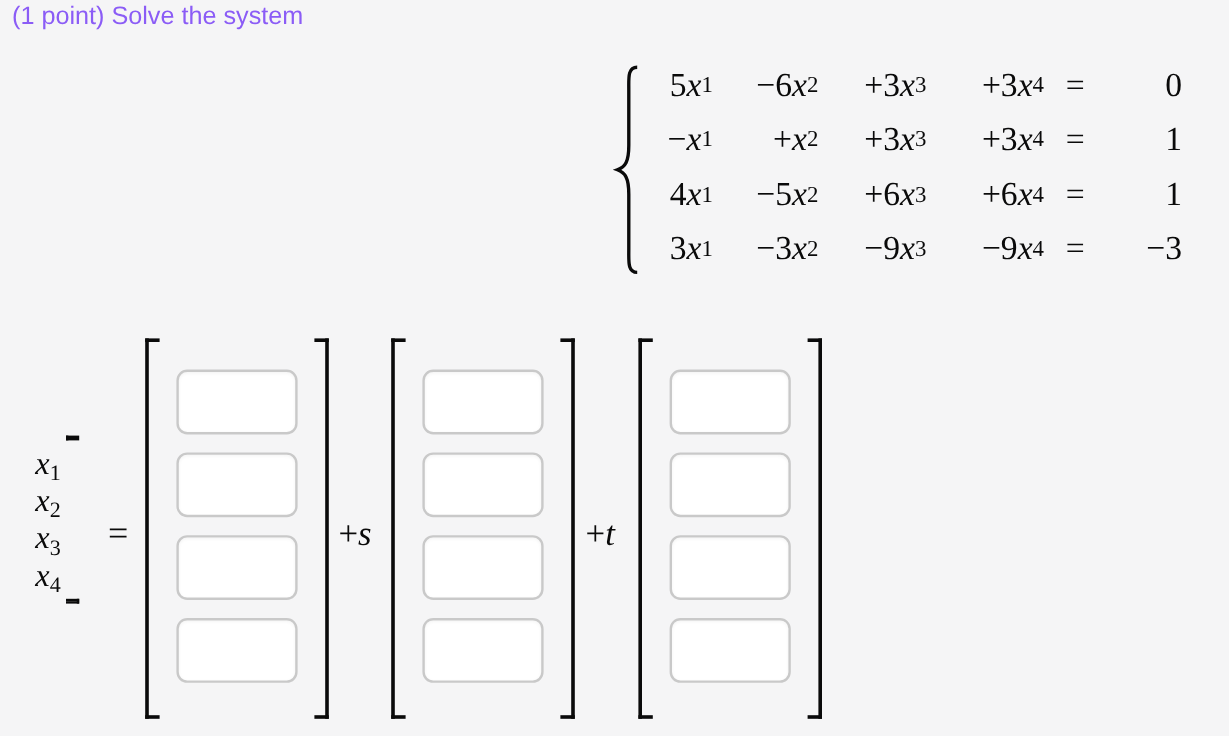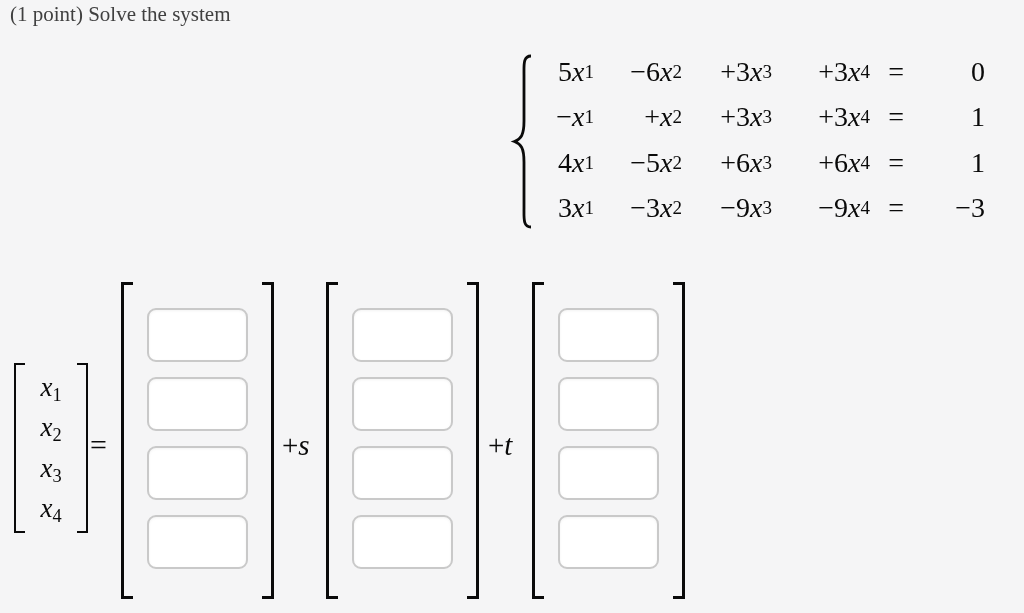--- a/index.html
+++ b/index.html
@@ -13,8 +13,8 @@
   }
   .title {
     position:absolute; left:10px; top:2px;
-    font-family:Liberation Serif, serif;
-    font-size:21px; color:#404040;
+    font-family:Liberation Sans, sans-serif;
+    font-size:21px; color:#8b5cf6;
   }
 
   

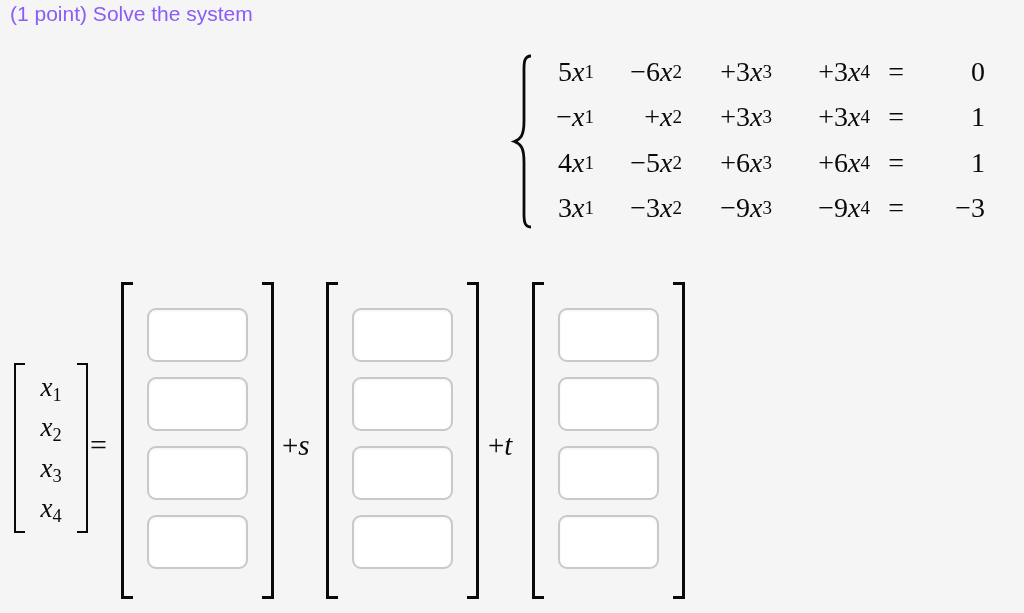--- a/index.html
+++ b/index.html
@@ -39,7 +39,7 @@
 
   .vec {
     position:absolute; left:14px; top:81px; height:170px;
-    display:flex; 
+    display:flex; flex-direction:column;align-items:flex-end;
   }
   .sbr { width:11px; }
   .sbr.l { border-left:2.5px solid #0a0a0a; border-top:2.5px solid #0a0a0a; border-bottom:2.5px solid #0a0a0a; }

